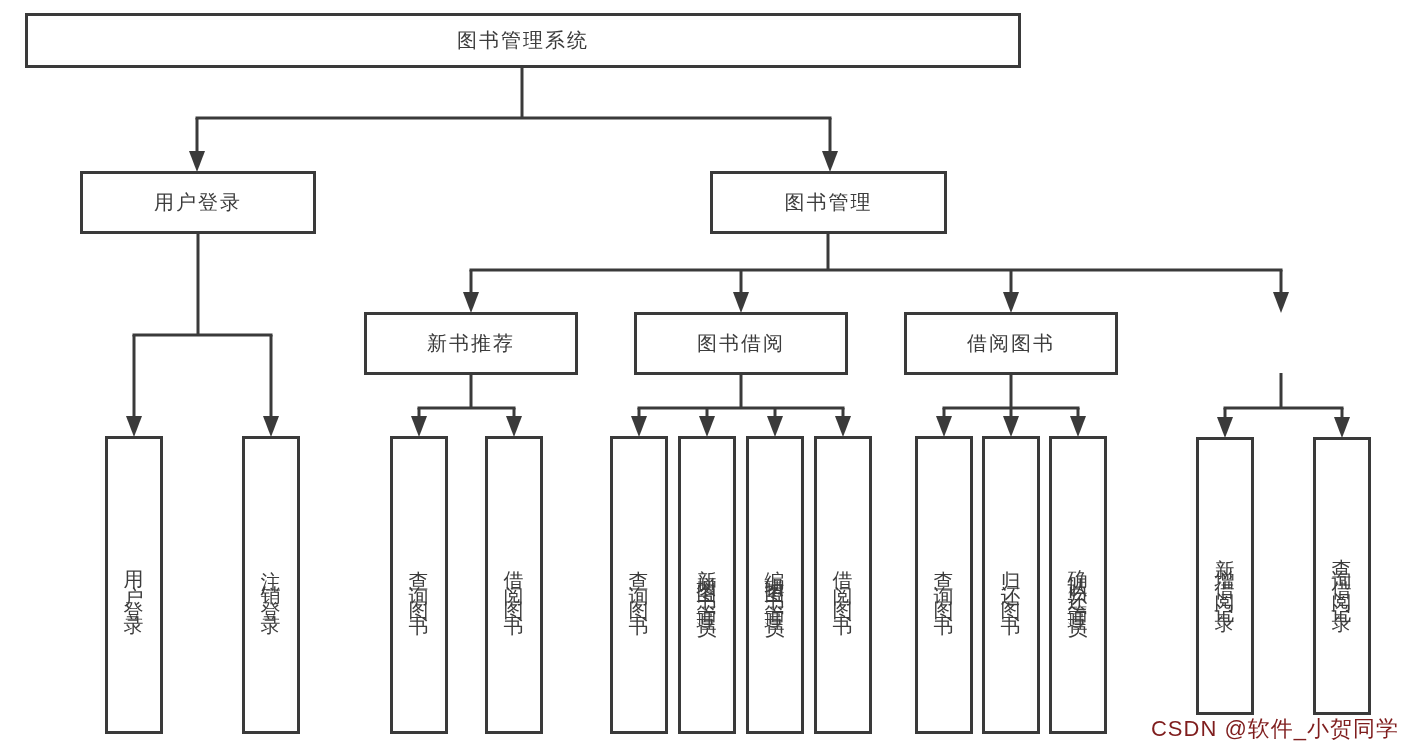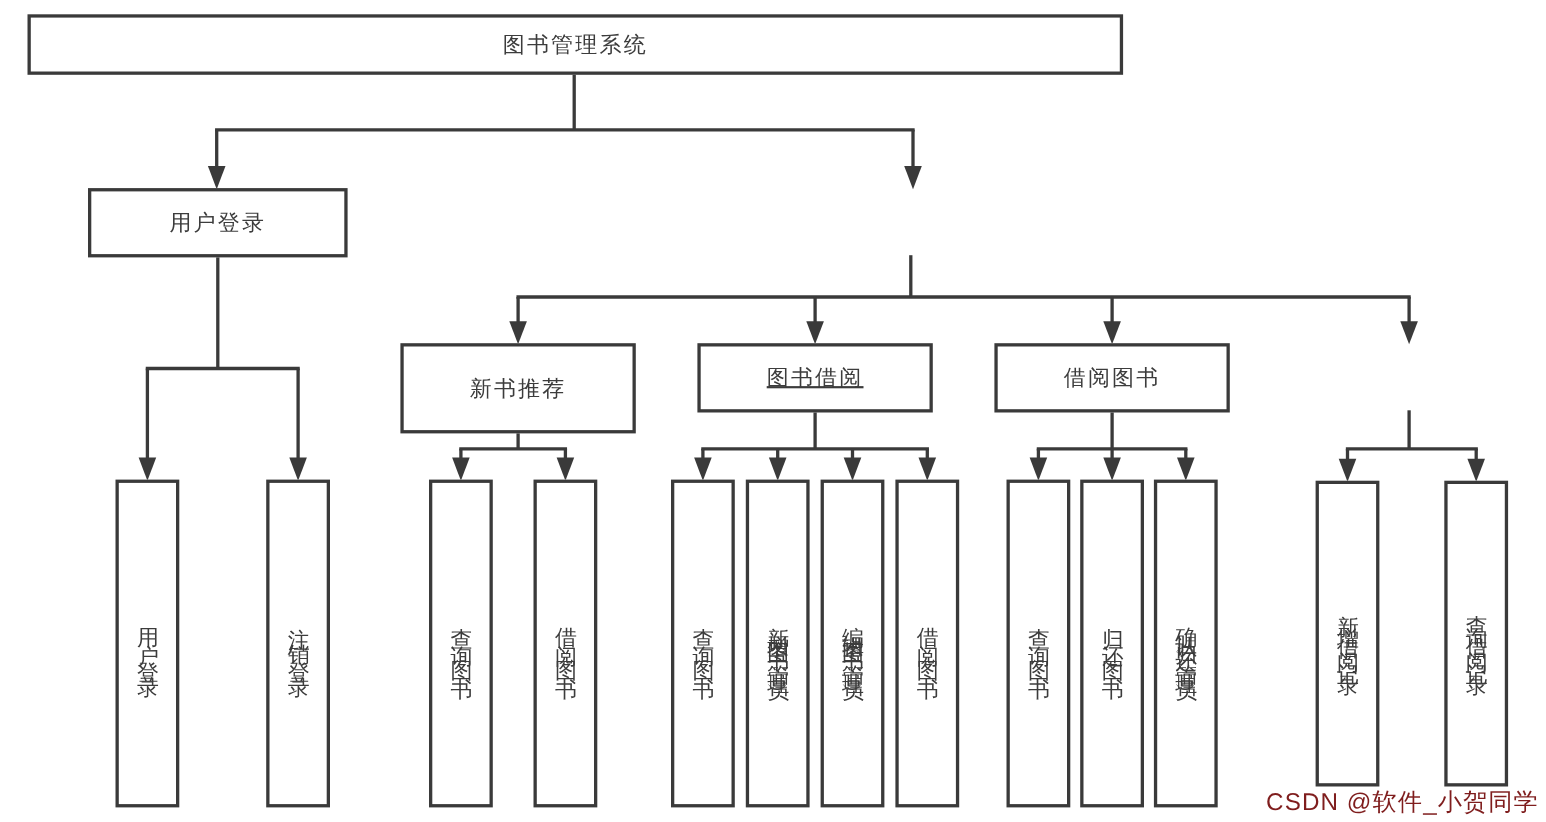--- a/index.html
+++ b/index.html
@@ -178,6 +178,9 @@
   <div class="box" id="user-login-box">
     <span class="h-label">用户登录</span>
   </div>
+  <div class="box" id="book-mgmt-box">
+    <span class="h-label">图书管理</span>
+  </div>
 
   <div class="box" id="new-book-box">
     <span class="h-label">新书推荐</span>

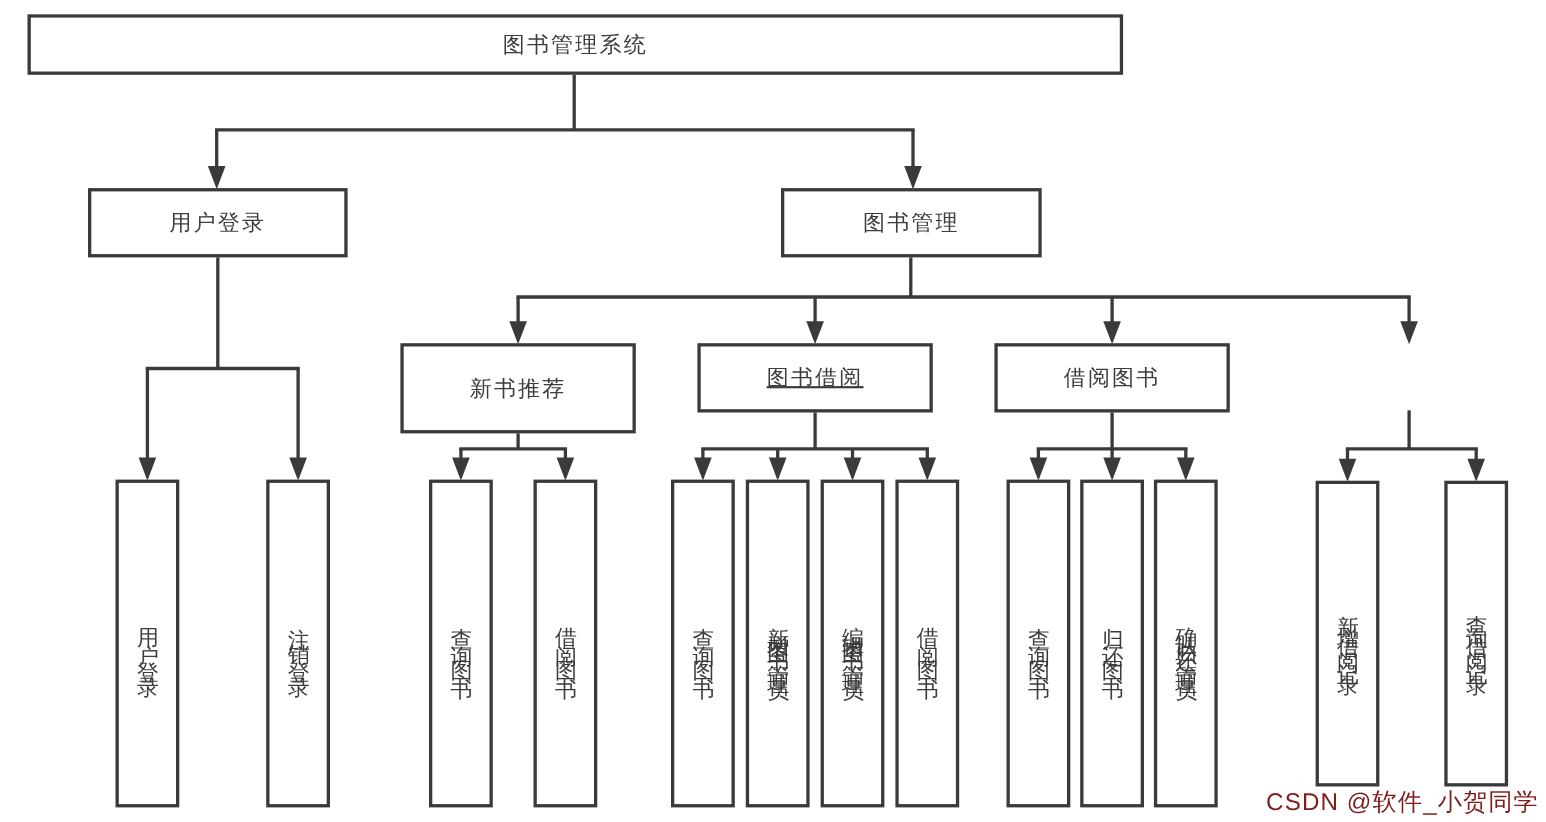--- a/index.html
+++ b/index.html
@@ -70,7 +70,7 @@
   #root-box        { left: 25px;  top: 13px;  width: 996px; height: 55px; }
   #user-login-box  { left: 80px;  top: 171px; width: 236px; height: 63px; }
   #book-mgmt-box   { left: 710px; top: 171px; width: 237px; height: 63px; }
-  #new-book-box    { left: 364px; top: 312px; width: 214px; height: 82px; }
+  #new-book-box    { left: 364px; top: 312px; width: 214px; height: 63px; }
   #book-borrow-box { left: 634px; top: 312px; width: 214px; height: 63px; text-decoration: underline; }
   #cur-borrow-box  { left: 904px; top: 312px; width: 214px; height: 63px; }
   #records-box     { left: 1174px;top: 312px; width: 214px; height: 63px; }

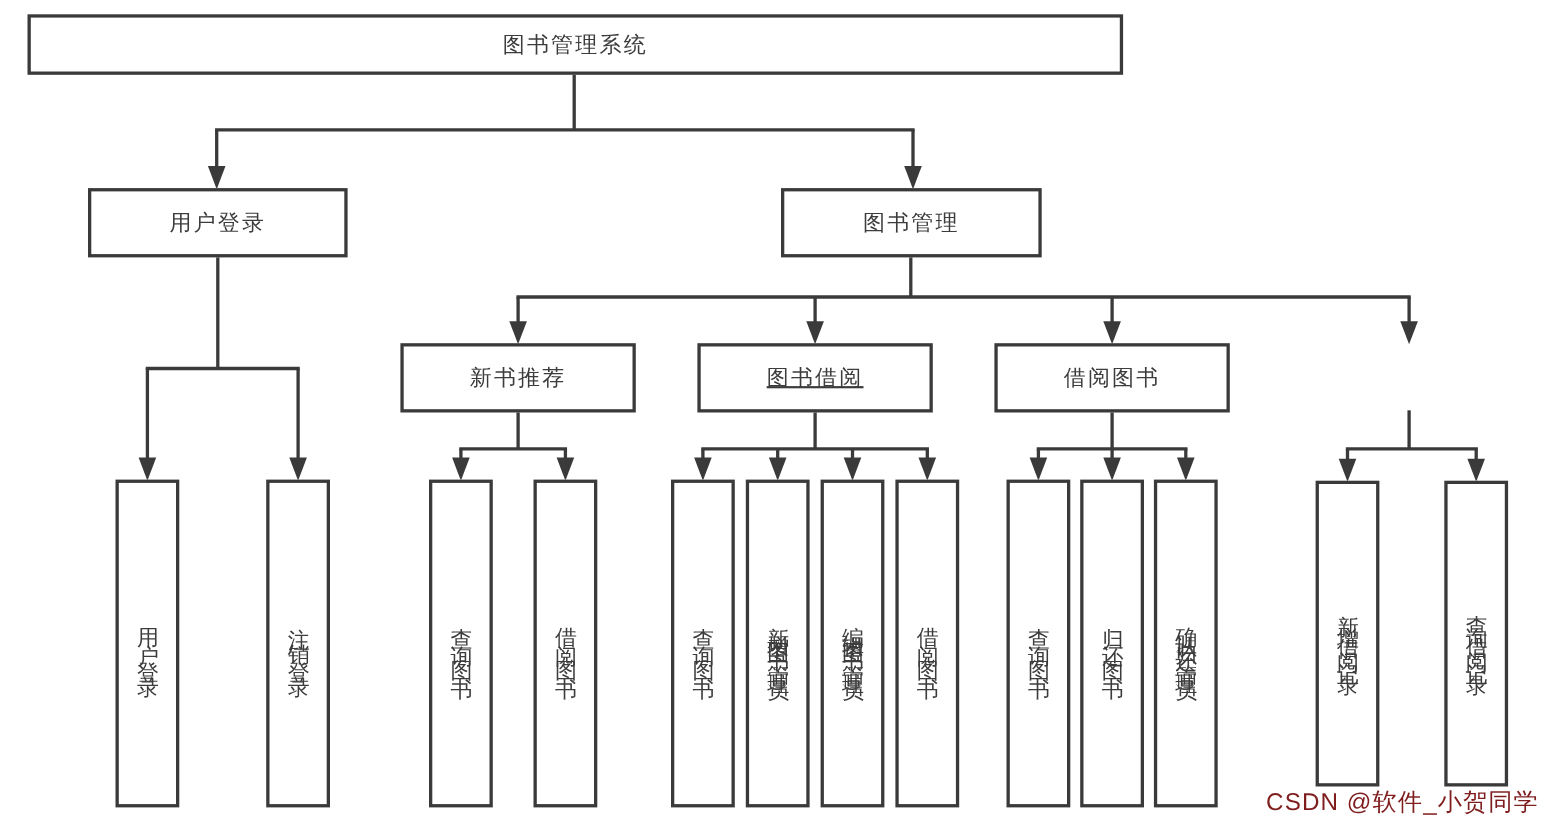--- a/index.html
+++ b/index.html
@@ -71,7 +71,7 @@
   #user-login-box  { left: 80px;  top: 171px; width: 236px; height: 63px; }
   #book-mgmt-box   { left: 710px; top: 171px; width: 237px; height: 63px; }
   #new-book-box    { left: 364px; top: 312px; width: 214px; height: 63px; }
-  #book-borrow-box { left: 634px; top: 312px; width: 214px; height: 63px; text-decoration: underline; }
+  #book-borrow-box { left: 634px; top: 312px; width: 214px; height: 63px; }
   #cur-borrow-box  { left: 904px; top: 312px; width: 214px; height: 63px; }
   #records-box     { left: 1174px;top: 312px; width: 214px; height: 63px; }
 

